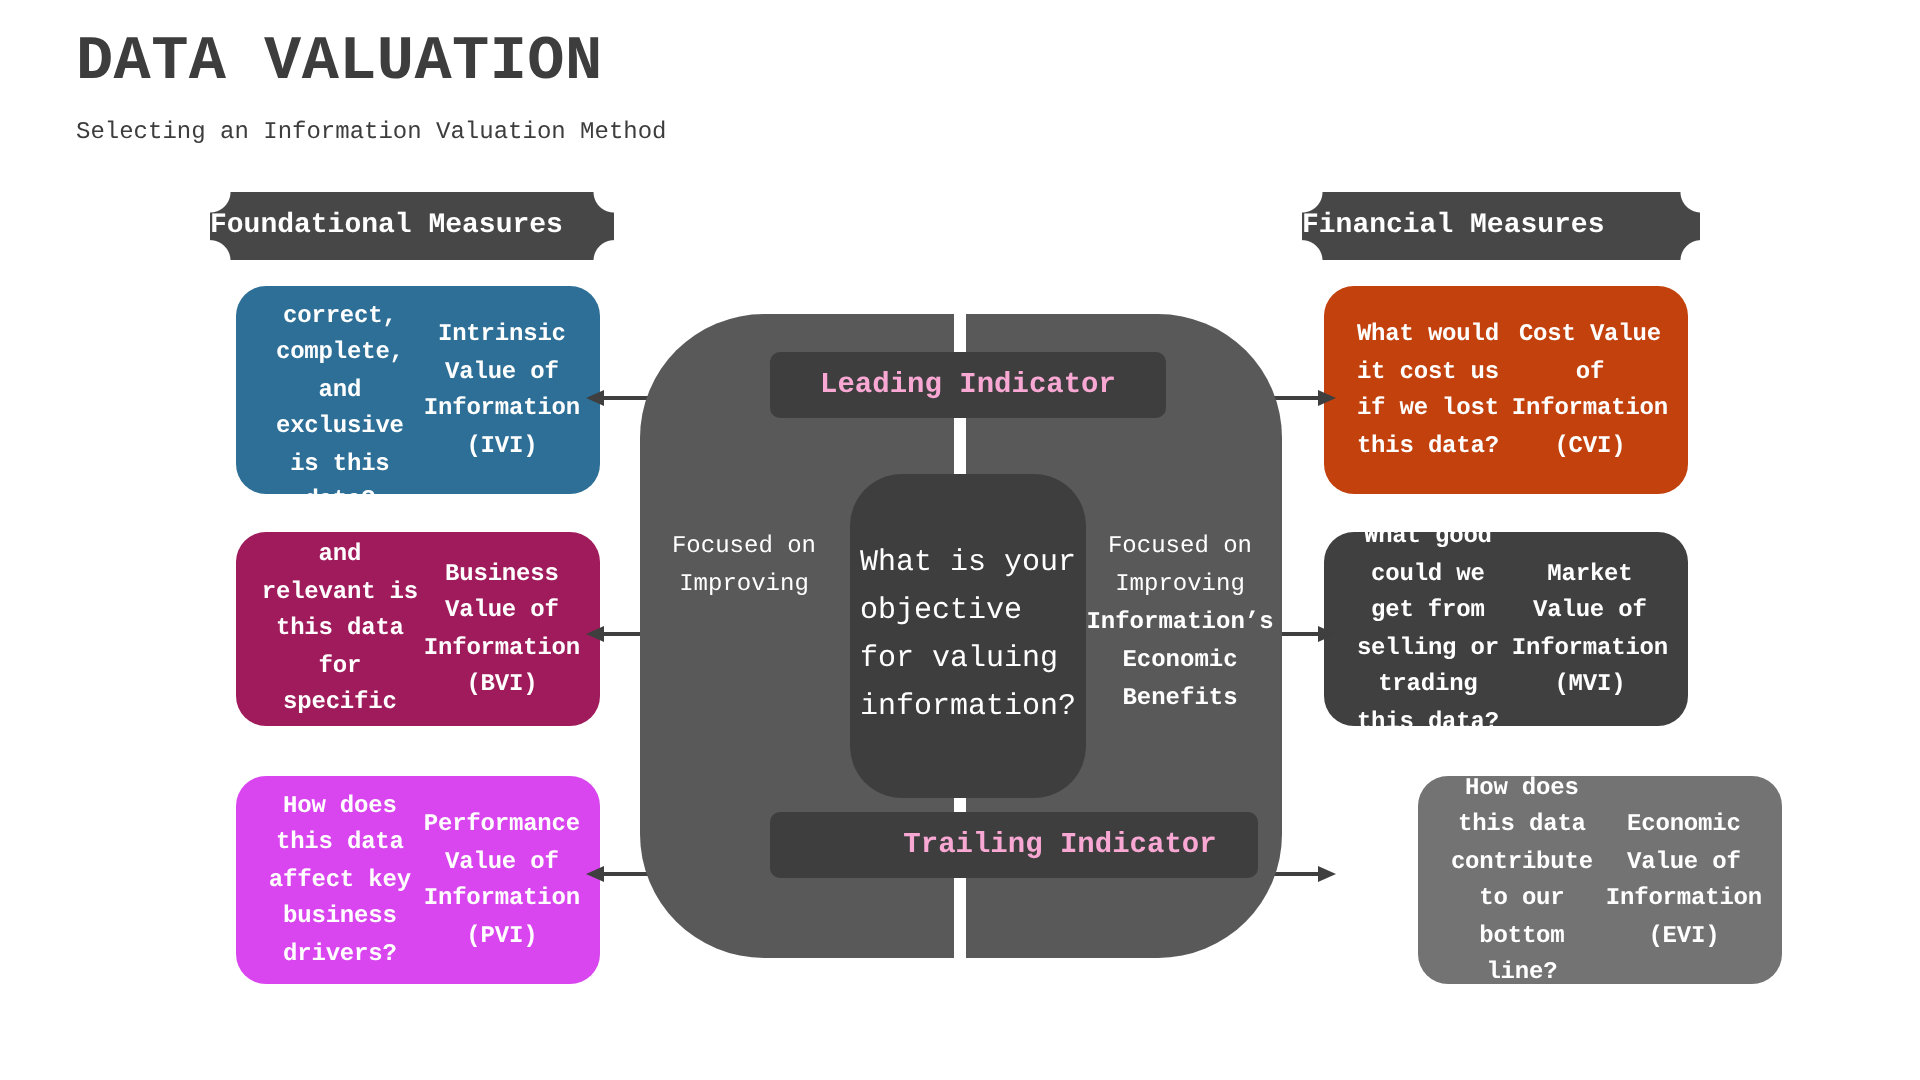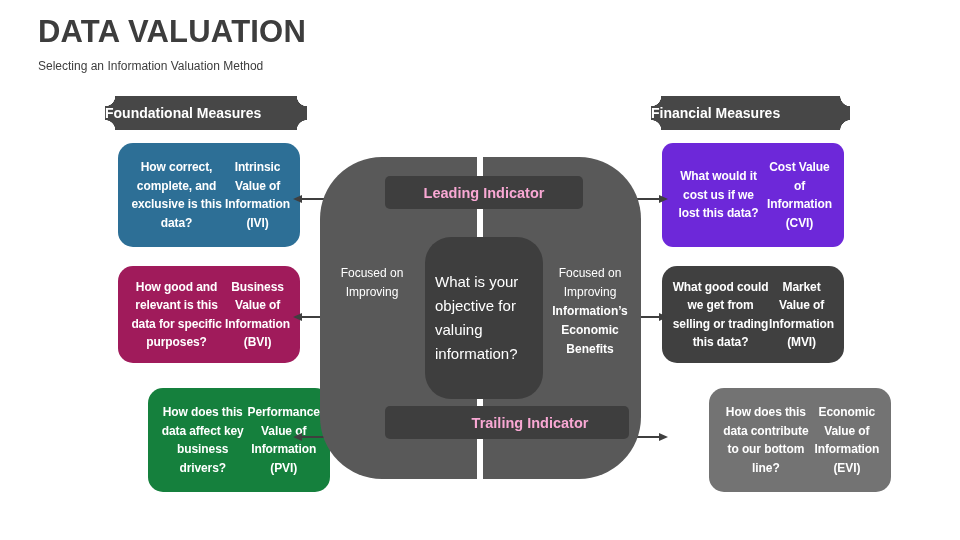--- a/index.html
+++ b/index.html
@@ -5,7 +5,7 @@
   html,body{margin:0;padding:0;background:#fff;}
   .slide{
     position:relative;width:960px;height:540px;background:#ffffff;overflow:hidden;
-    font-family:Liberation Sans, sans-serif;
+    font-family:Liberation Mono, monospace;
   }
   .abs{position:absolute;}
   

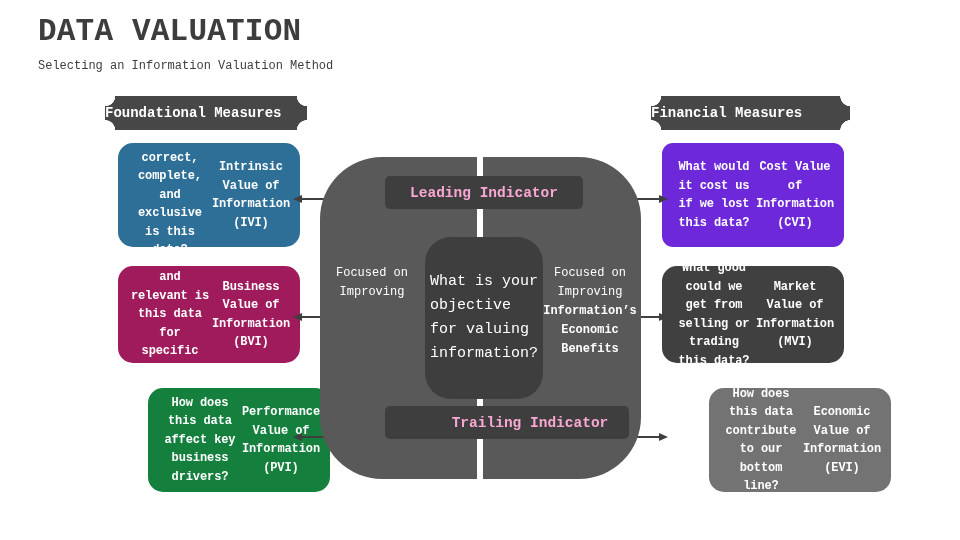--- a/index.html
+++ b/index.html
@@ -97,7 +97,7 @@
     <div>Performance Value of Information (PVI)</div>
   </div>
 
-  <div class="abs card col-right row-1" style="background-color: #6d28d9; border-radius: 11px;">
+  <div class="abs card col-right row-1" style="background-color: #c2410c;">
     <div>What would it cost us if we lost this data?</div>
     <div>Cost Value of Information (CVI)</div>
   </div>

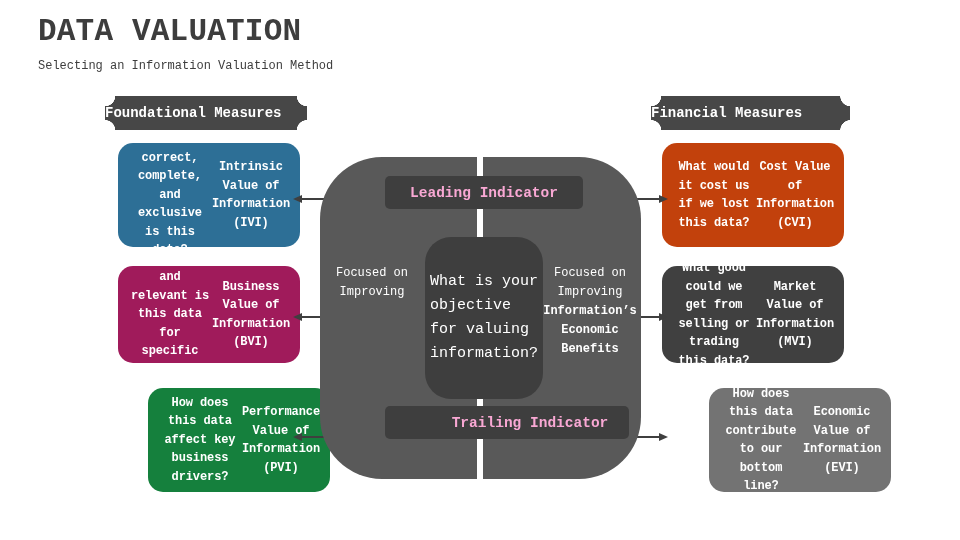--- a/index.html
+++ b/index.html
@@ -92,7 +92,7 @@
     <div>How good and relevant is this data for specific purposes?</div>
     <div>Business Value of Information (BVI)</div>
   </div>
-  <div class="abs card col-left row-3" style="background-color: #15803d; margin-left: 30px;">
+  <div class="abs card col-left row-3" style="background-color: #d946ef;">
     <div>How does this data affect key business drivers?</div>
     <div>Performance Value of Information (PVI)</div>
   </div>

